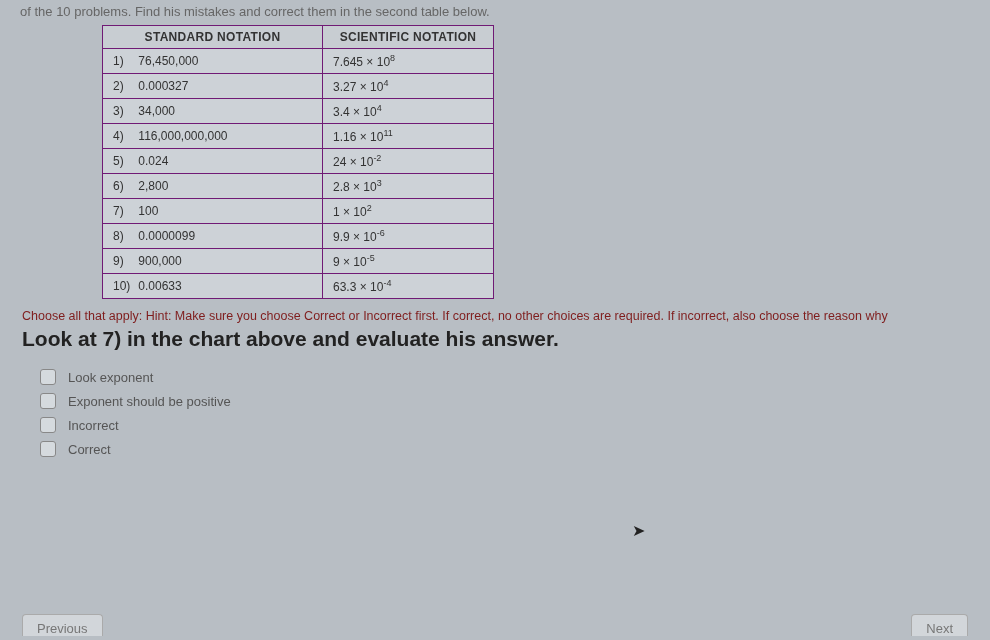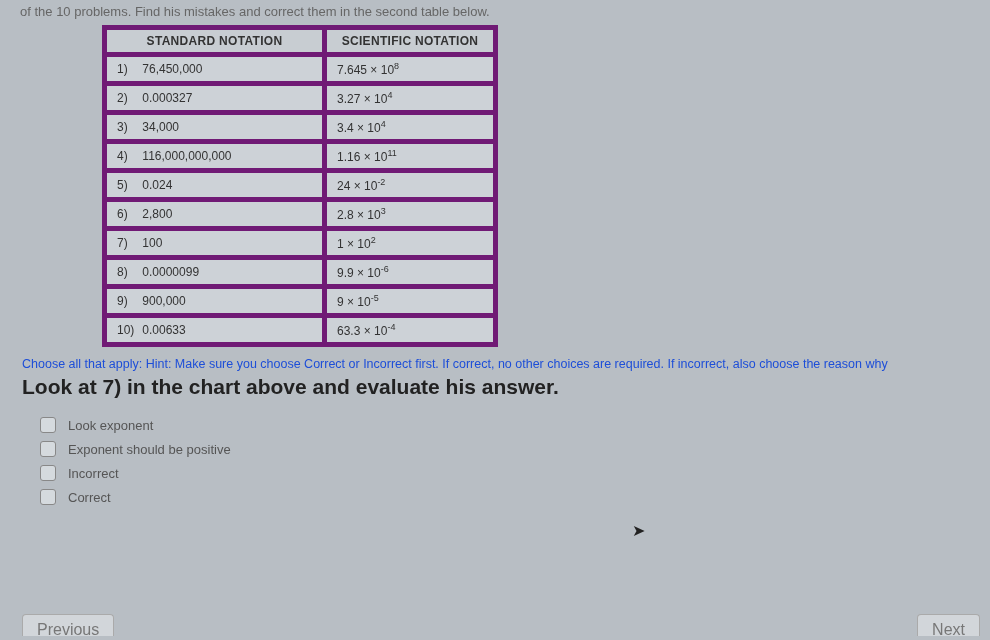--- a/index.html
+++ b/index.html
@@ -26,7 +26,7 @@
     border: 1px solid #555;
   }
   .main-table th, .main-table td {
-    border: 5px solid #701a75;
+    border: 1px solid #701a75;
     padding: 4px 10px;
     font-size: 12px;
     color: #333;

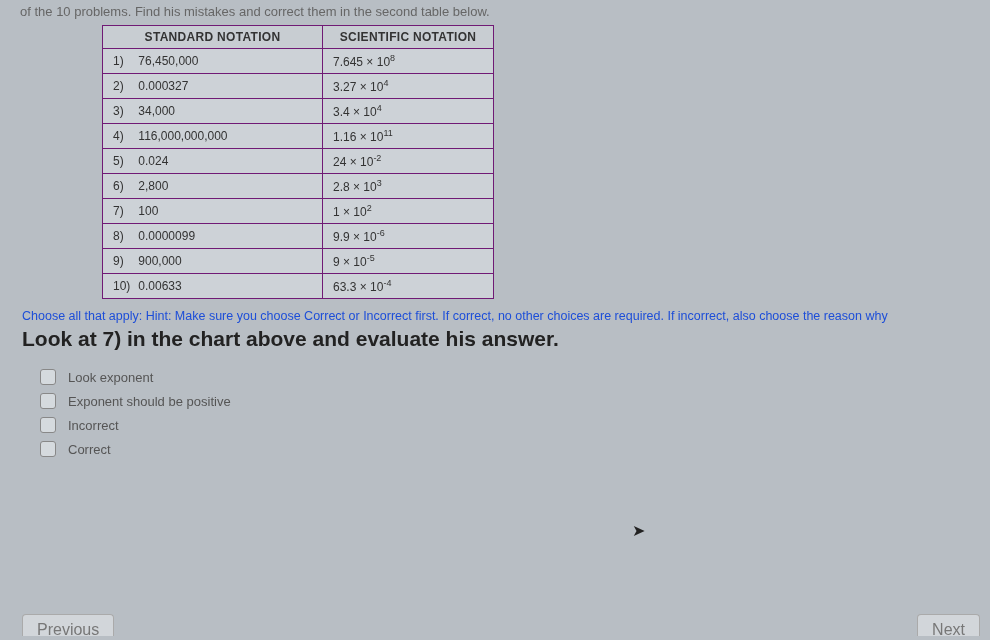--- a/index.html
+++ b/index.html
@@ -46,7 +46,7 @@
   .sup { font-size: 9px; vertical-align: super; }
   .instructions {
     font-size: 12.5px;
-    color: #1d4ed8;
+    color: #7f1d1d;
     margin: 10px 2px 4px 2px;
   }
   .question {

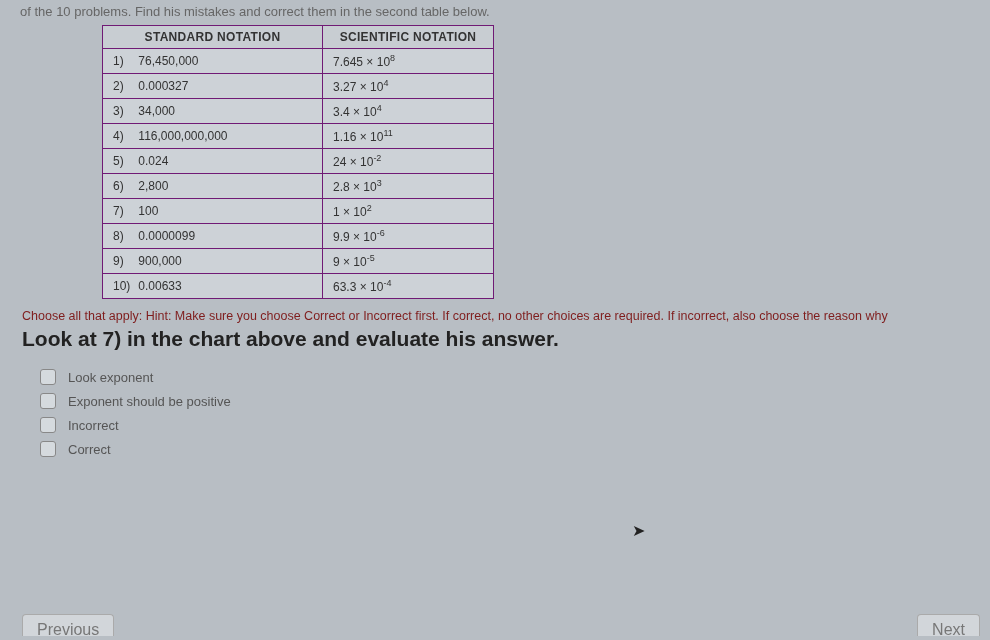--- a/index.html
+++ b/index.html
@@ -80,7 +80,7 @@
     border-bottom: none;
     border-radius: 4px 4px 0 0;
     background: #d2d6da;
-    font-size: 16px;
+    font-size: 13px;
     color: #777;
     height: 22px;
     overflow: hidden;

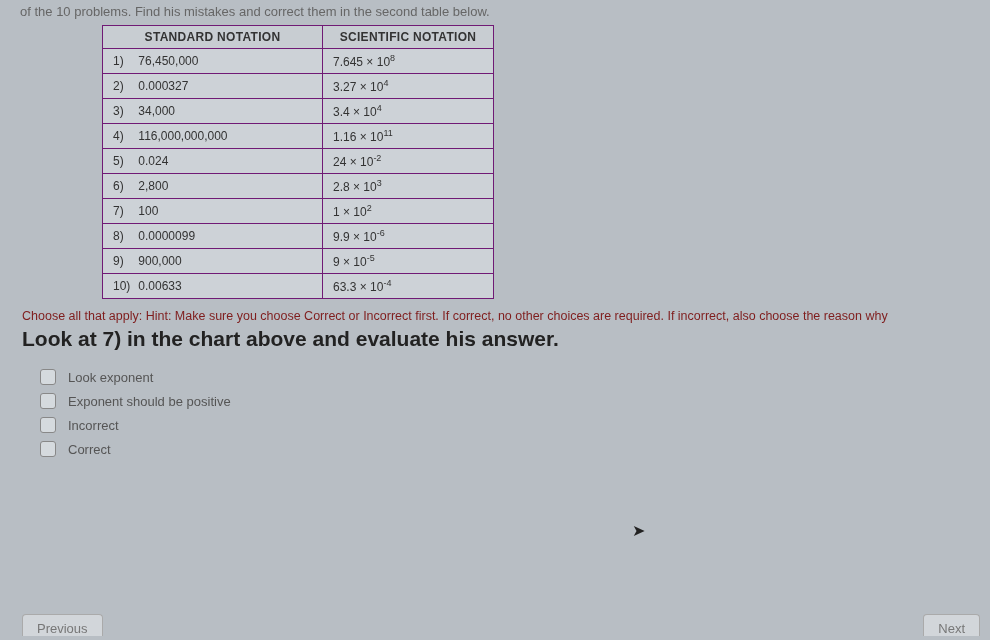--- a/index.html
+++ b/index.html
@@ -87,7 +87,7 @@
     text-align: right;
   }
   .prev-btn { left: 22px; }
-  .next-btn { right: 10px; }
+  .next-btn { right: 22px; }
   .cursor {
     position: absolute;
     left: 632px;

